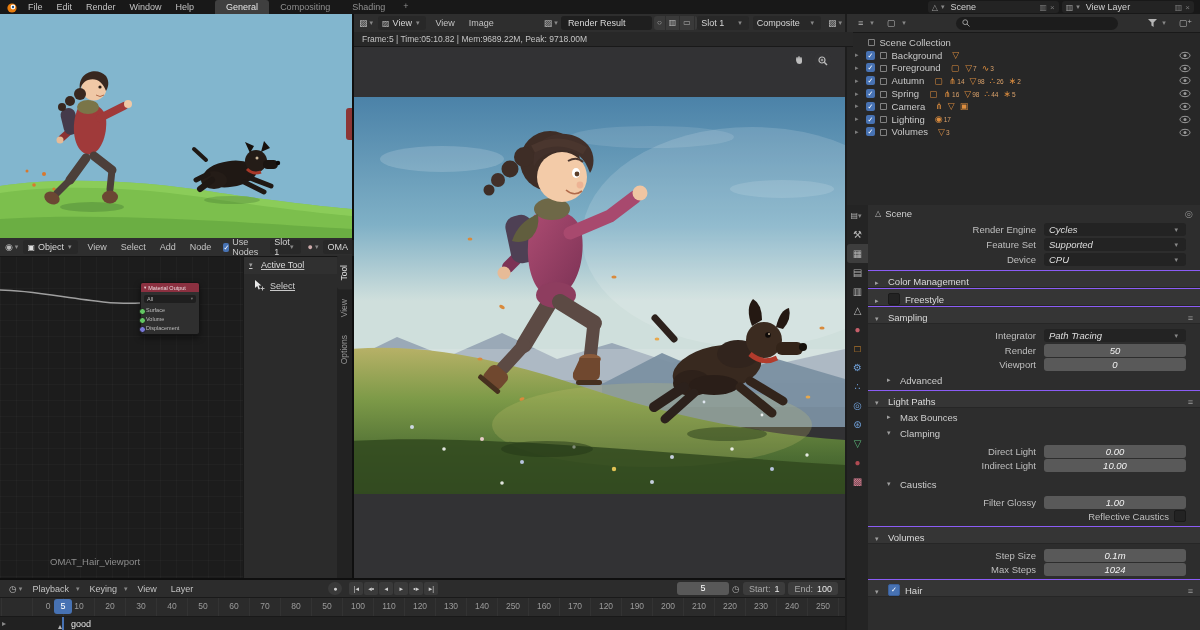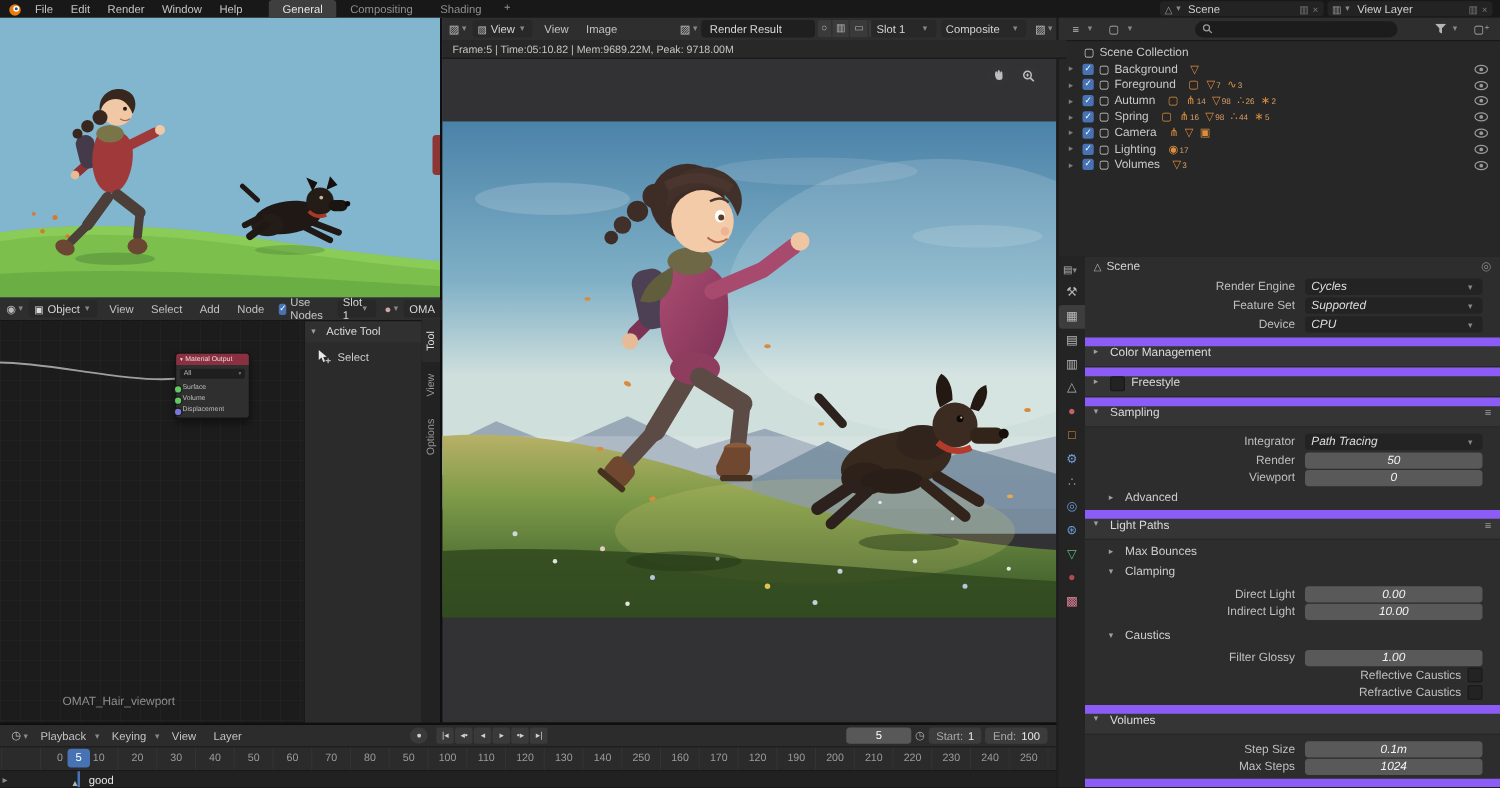--- a/index.html
+++ b/index.html
@@ -36,7 +36,7 @@
   .node-sock{position:relative;padding:1.5px 5px;color:#bdbdbd;}
   .sockdot{position:absolute;left:-2.5px;top:2.5px;width:5px;height:5px;border-radius:50%;background:#63c763;border:1px solid #1a1a1a;}
   .sockdot.disp{background:#7878d8;}
-  .npanel{position:absolute;left:243px;top:256px;width:94px;height:322px;background:#2b2b2b;border-left:1px solid #191919;z-index:4;}
+  .npanel{position:absolute;left:243px;top:256px;width:94px;height:322px;background:#2b2b2b;border-left:1px solid #191919;z-index:4;text-decoration:underline;}
   .np-hdr{display:flex;align-items:center;gap:4px;padding:4px 5px;font-size:9px;color:#dcdcdc;background:#303030;}
   .np-row{display:flex;align-items:center;gap:5px;padding:6px 5px 0 10px;font-size:9px;color:#cfcfcf;}
   .vtabs{position:absolute;left:337px;top:256px;width:15px;height:322px;background:#222;z-index:5;}

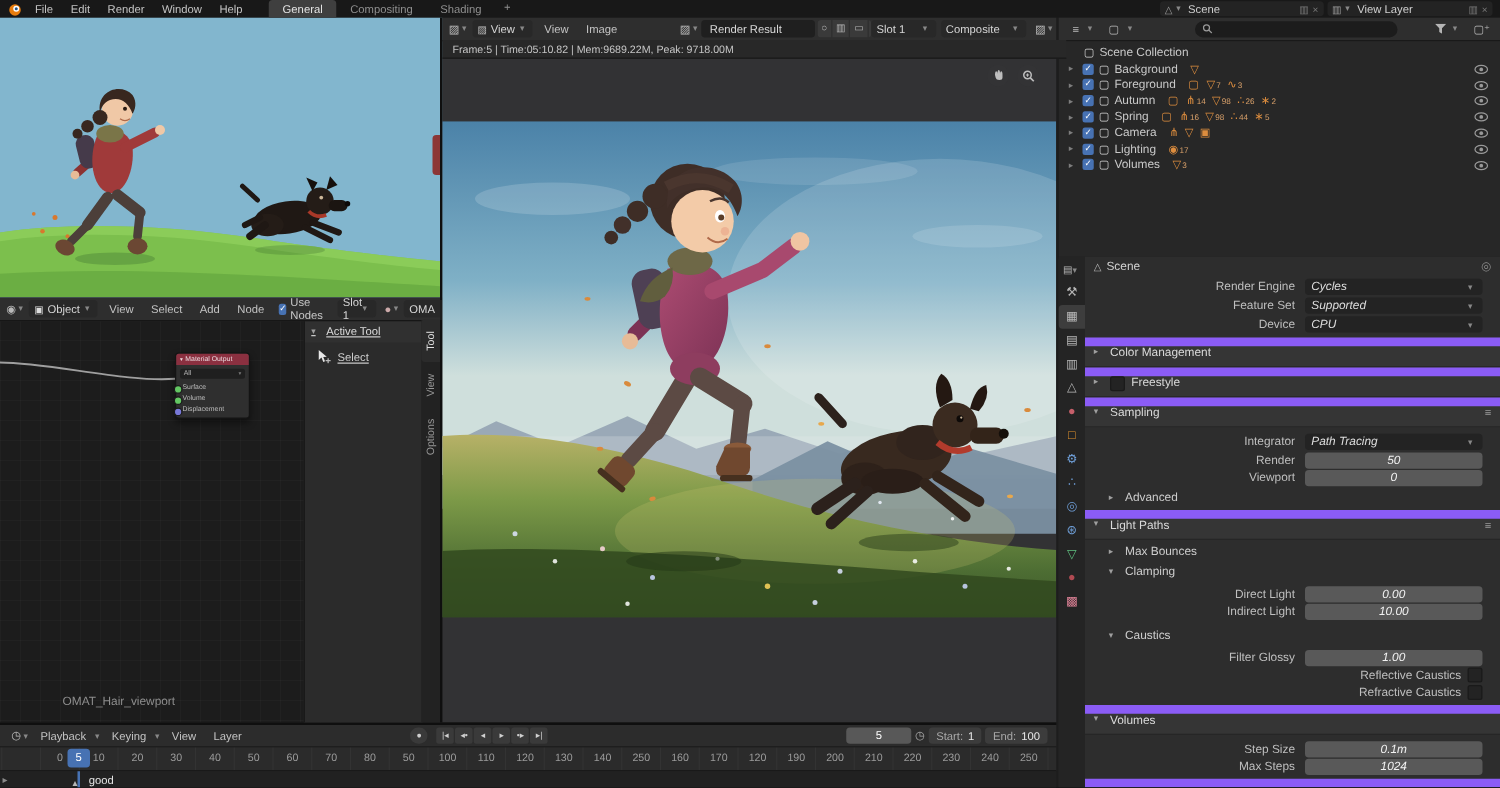--- a/index.html
+++ b/index.html
@@ -82,7 +82,7 @@
   .chkrow{height:14px;display:flex;align-items:center;justify-content:flex-end;gap:5px;color:#bfbfbf;padding-right:14px;}
   .pchk{width:10px;height:10px;border-radius:2px;background:#232323;border:1px solid #1a1a1a;}
   .pchk.on{background:#4772b3;border-color:#3a5f99;color:#fff;font-size:7px;line-height:10px;text-align:center;}
-  .sechdr{height:16px;background:#353535;display:flex;align-items:flex-start;gap:5px;padding:0 7px;color:#dadada;border-top:7px solid #8b5cf6;border-bottom:1px solid #262626;margin-top:3px;}
+  .sechdr{height:16px;background:#353535;display:flex;align-items:flex-end;gap:5px;padding:0 7px;color:#dadada;border-top:1px solid #8b5cf6;border-bottom:1px solid #262626;margin-top:3px;}
   .subhdr{height:14px;display:flex;align-items:center;gap:5px;padding-left:19px;color:#cdcdcd;margin-top:2px;}
   .caret{color:#9f9f9f;font-size:7px;width:8px;}
   .presets{margin-left:auto;color:#9a9a9a;font-size:9px;}

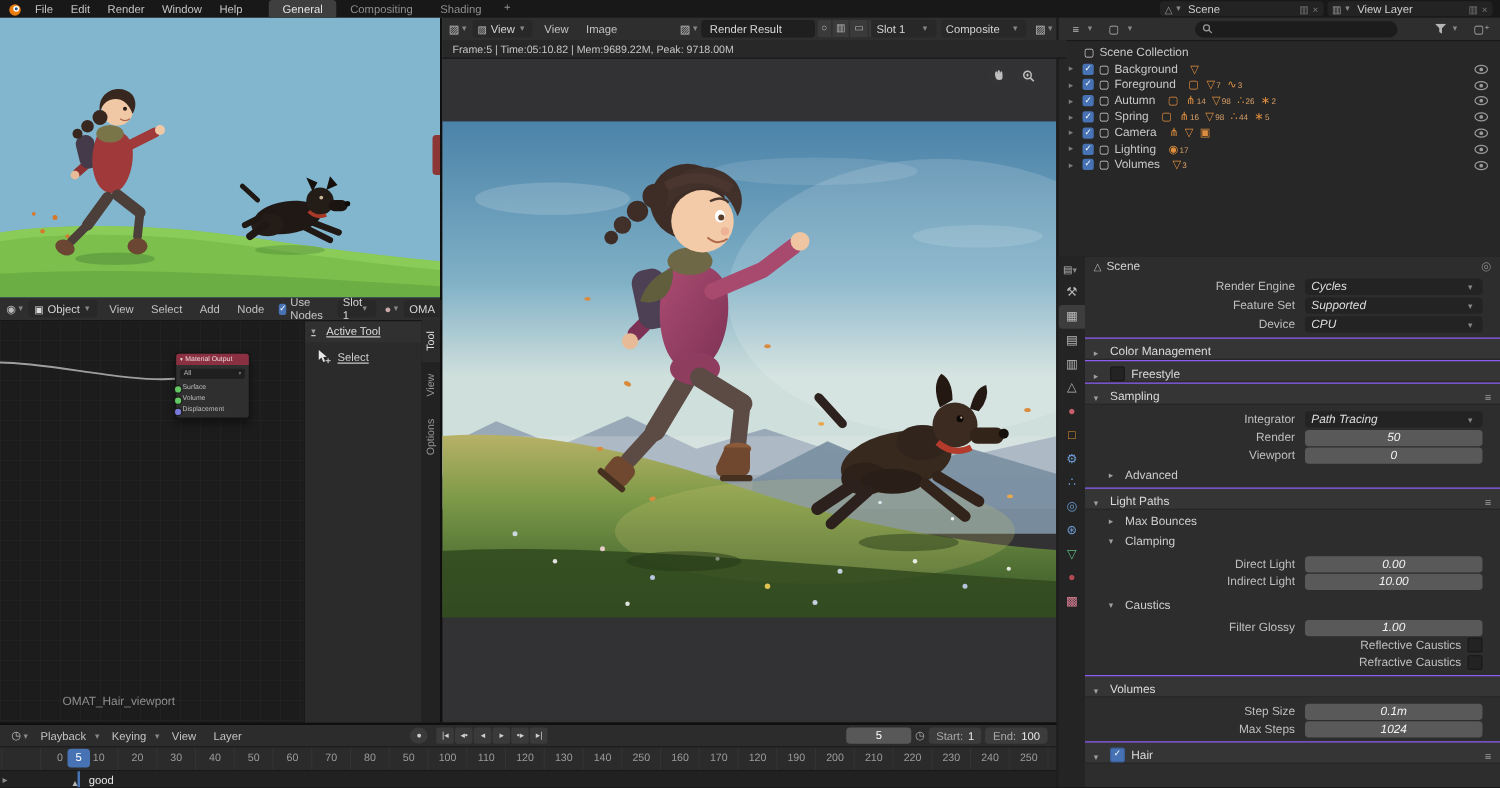--- a/index.html
+++ b/index.html
@@ -736,10 +736,6 @@
         <span>Reflective Caustics</span>
         <span class="pchk"></span>
       </div>
-      <div class="chkrow">
-        <span>Refractive Caustics</span>
-        <span class="pchk"></span>
-      </div>
 
       <div class="sechdr">
         <span class="caret">▾</span>

